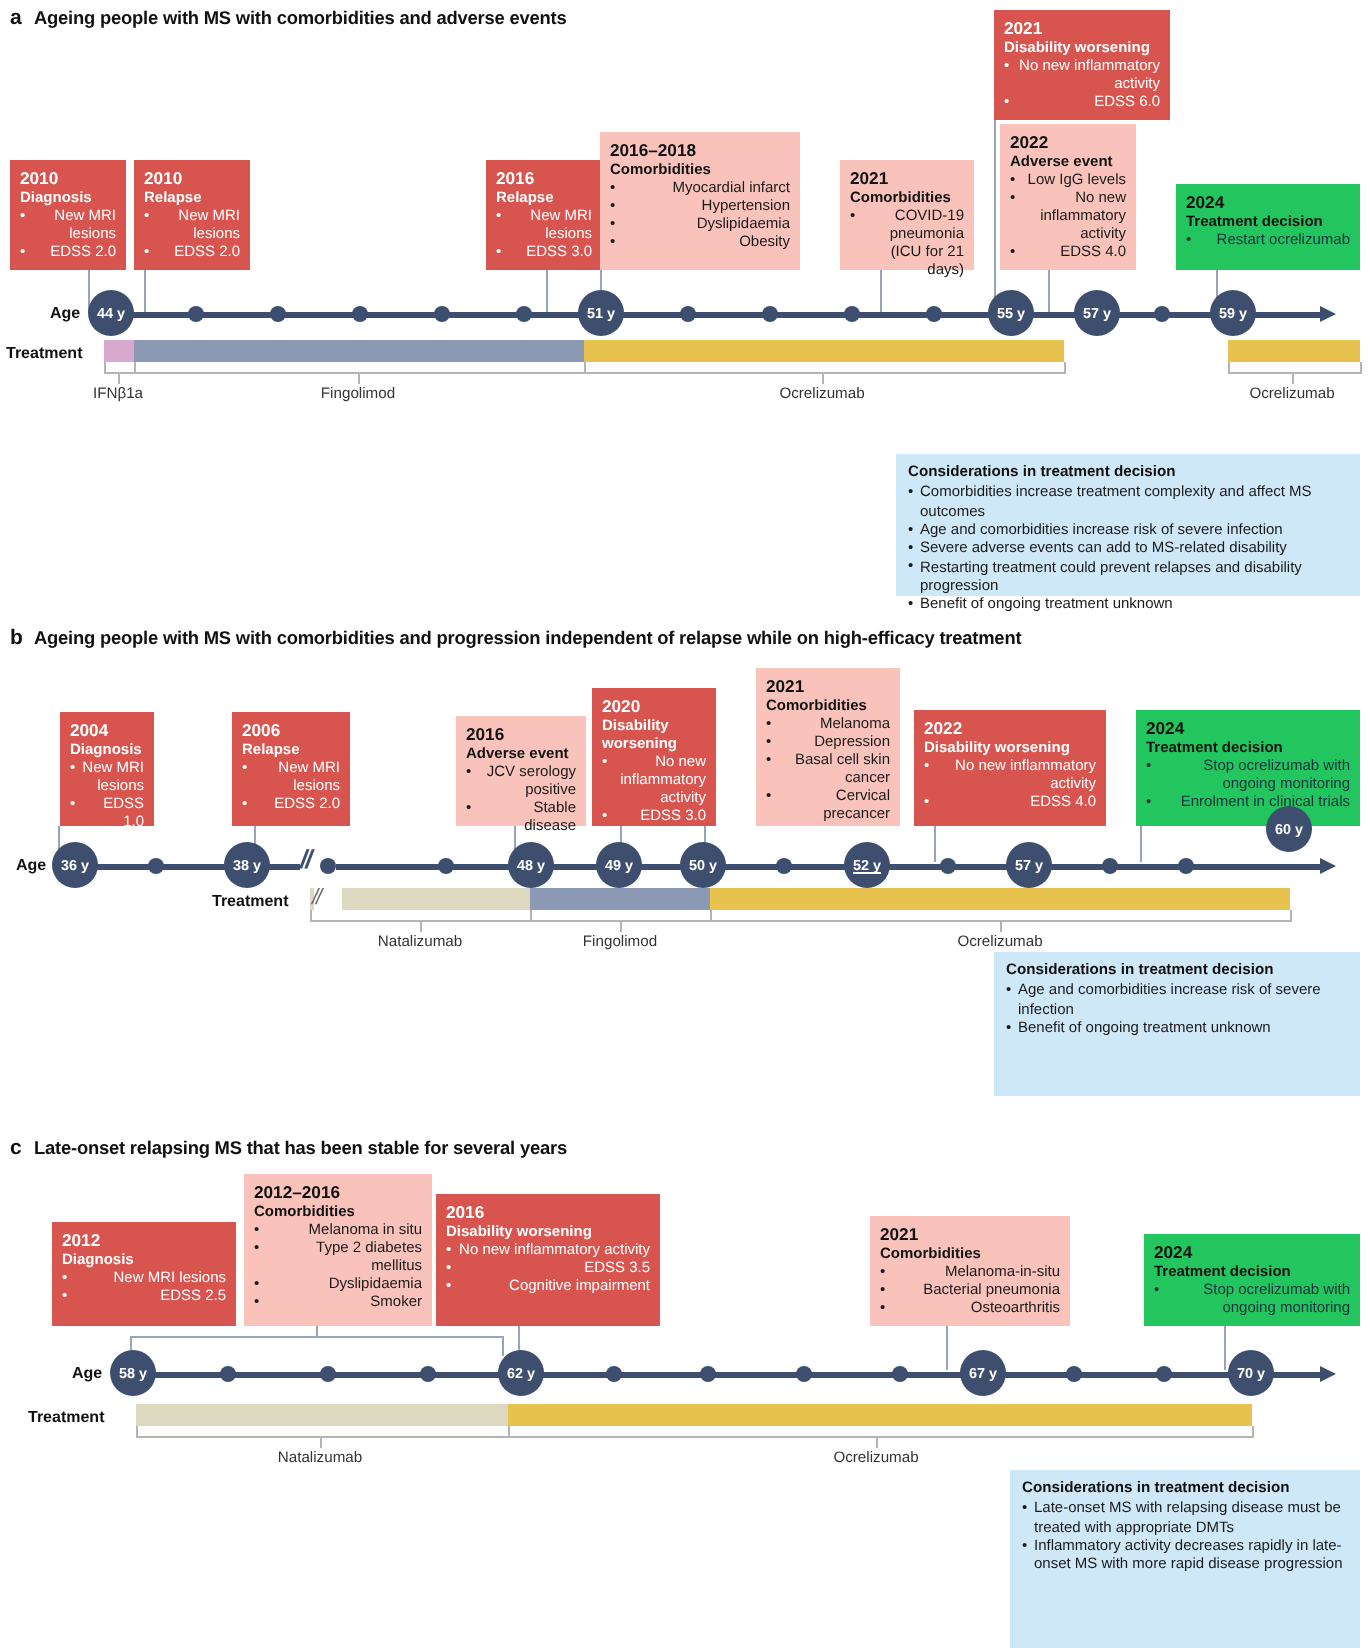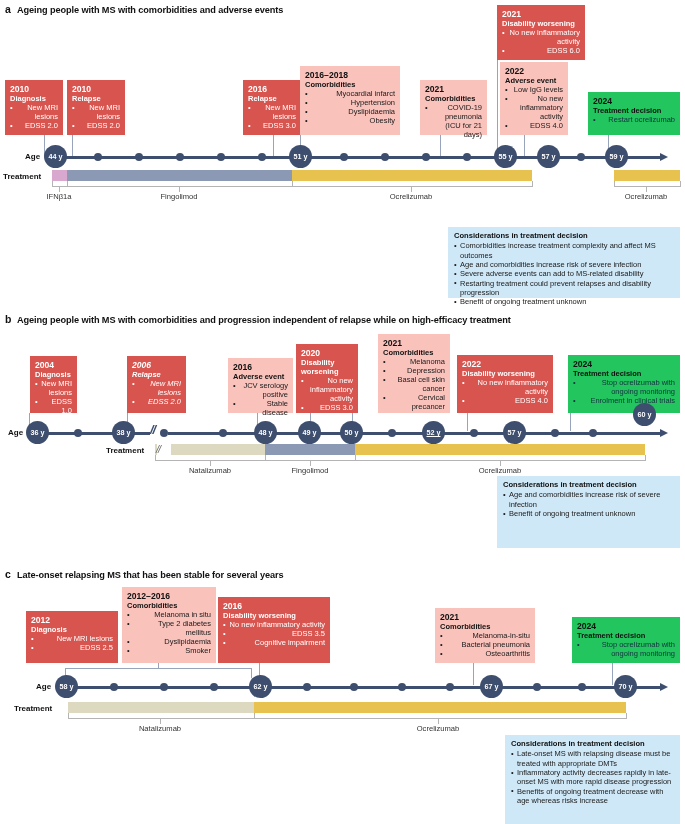--- a/index.html
+++ b/index.html
@@ -225,7 +225,7 @@
     </ul>
   </div>
 
-  <div class="box red" style="left:127px;top:46px;width:59px;height:57px;font-style:italic;">
+  <div class="box red" style="left:116px;top:46px;width:59px;height:57px;">
     <div class="yr">2006</div>
     <div class="sub">Relapse</div>
     <ul>

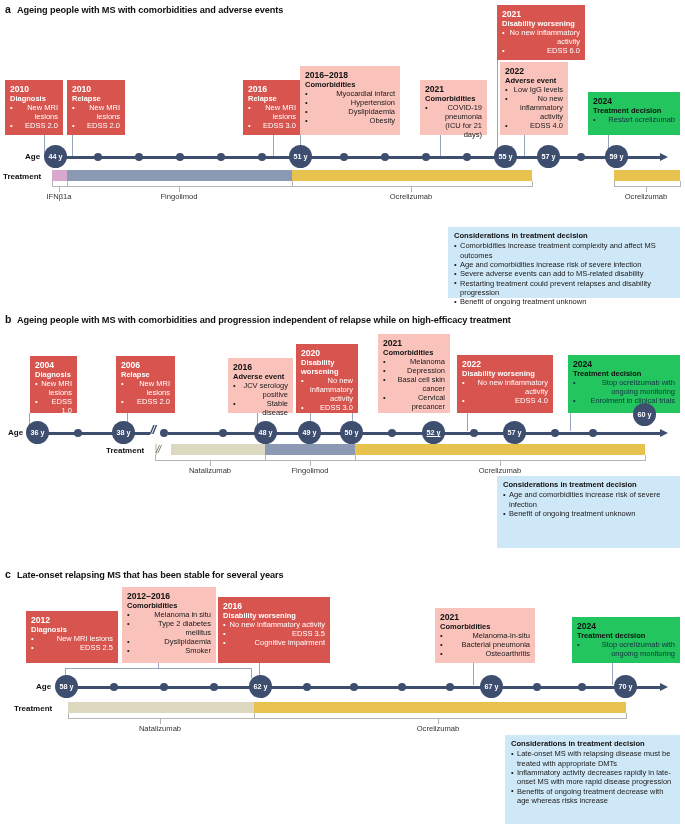--- a/index.html
+++ b/index.html
@@ -422,7 +422,6 @@
     <ul>
       <li>Late-onset MS with relapsing disease must be treated with appropriate DMTs</li>
       <li>Inflammatory activity decreases rapidly in late-onset MS with more rapid disease progression</li>
-      <li>Benefits of ongoing treatment decrease with age whereas risks increase</li>
     </ul>
   </div>
 </div>

